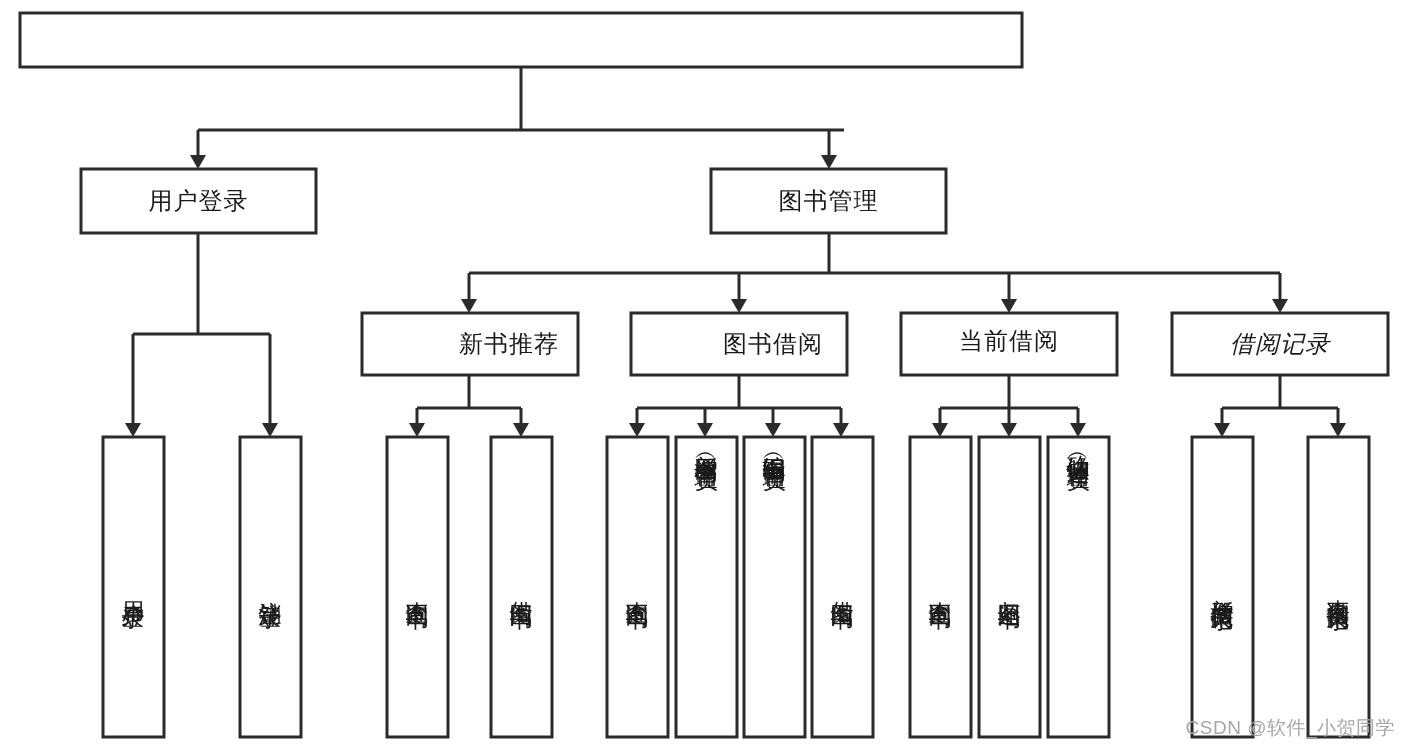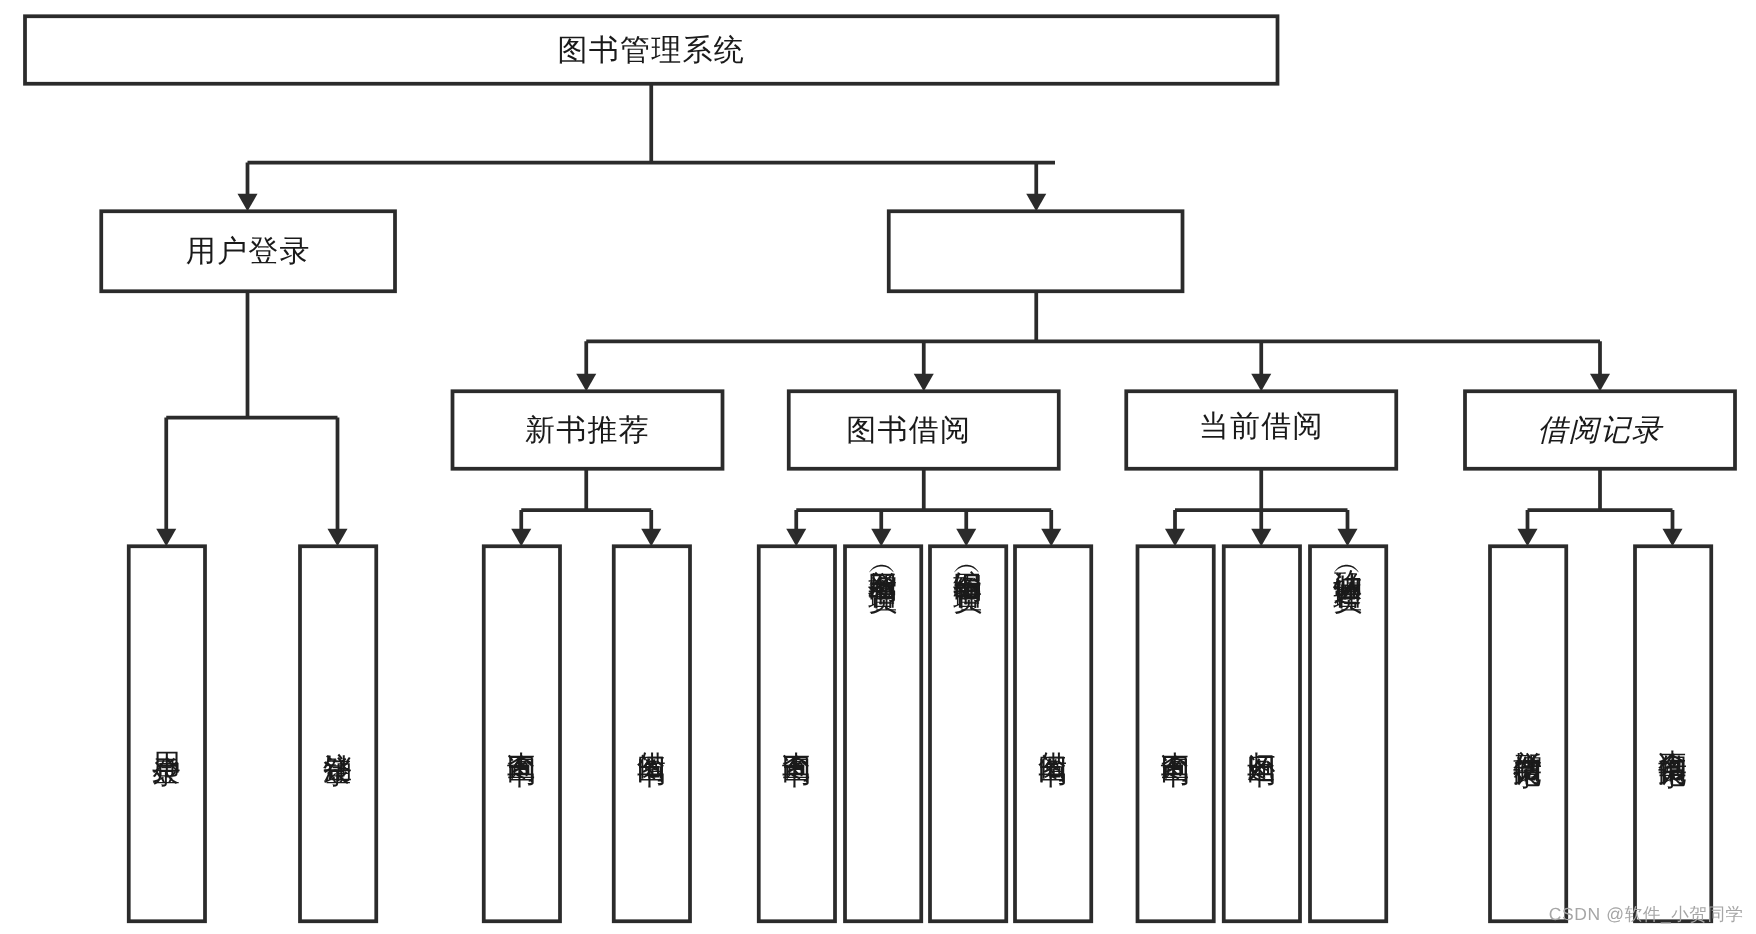--- a/index.html
+++ b/index.html
@@ -199,9 +199,6 @@
 
   </svg>
 
-  <div class="horiz-text-wrap" style="left:20px; top:13px; width:1002px; height:54px;">
-    <span class="horiz-text">图书管理系统</span>
-  </div>
 
   <div class="horiz-text-wrap" style="left:81px; top:169px; width:235px; height:64px;">
     <span class="horiz-text">用户登录</span>

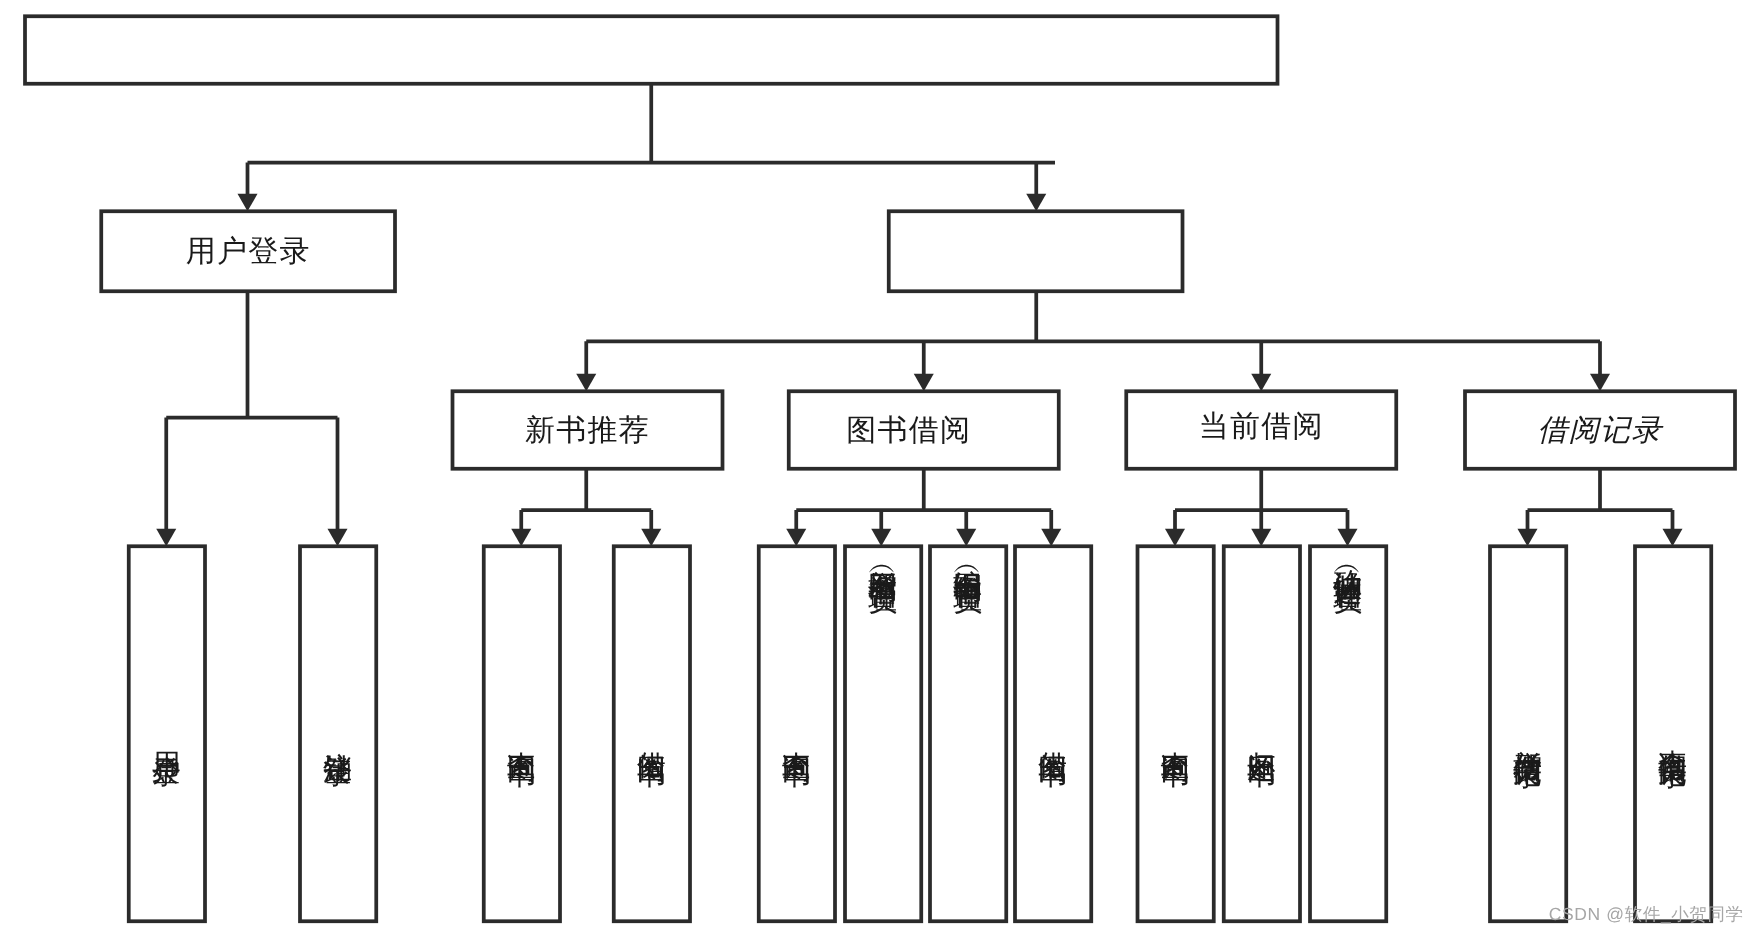--- a/index.html
+++ b/index.html
@@ -204,6 +204,9 @@
     <span class="horiz-text">用户登录</span>
   </div>
 
+  <div class="horiz-text-wrap" style="left:711px; top:169px; width:235px; height:64px;">
+    <span class="horiz-text">图书管理</span>
+  </div>
 
   <div class="horiz-text-wrap" style="left:362px; top:313px; width:216px; height:62px;">
     <span class="horiz-text">新书推荐</span>

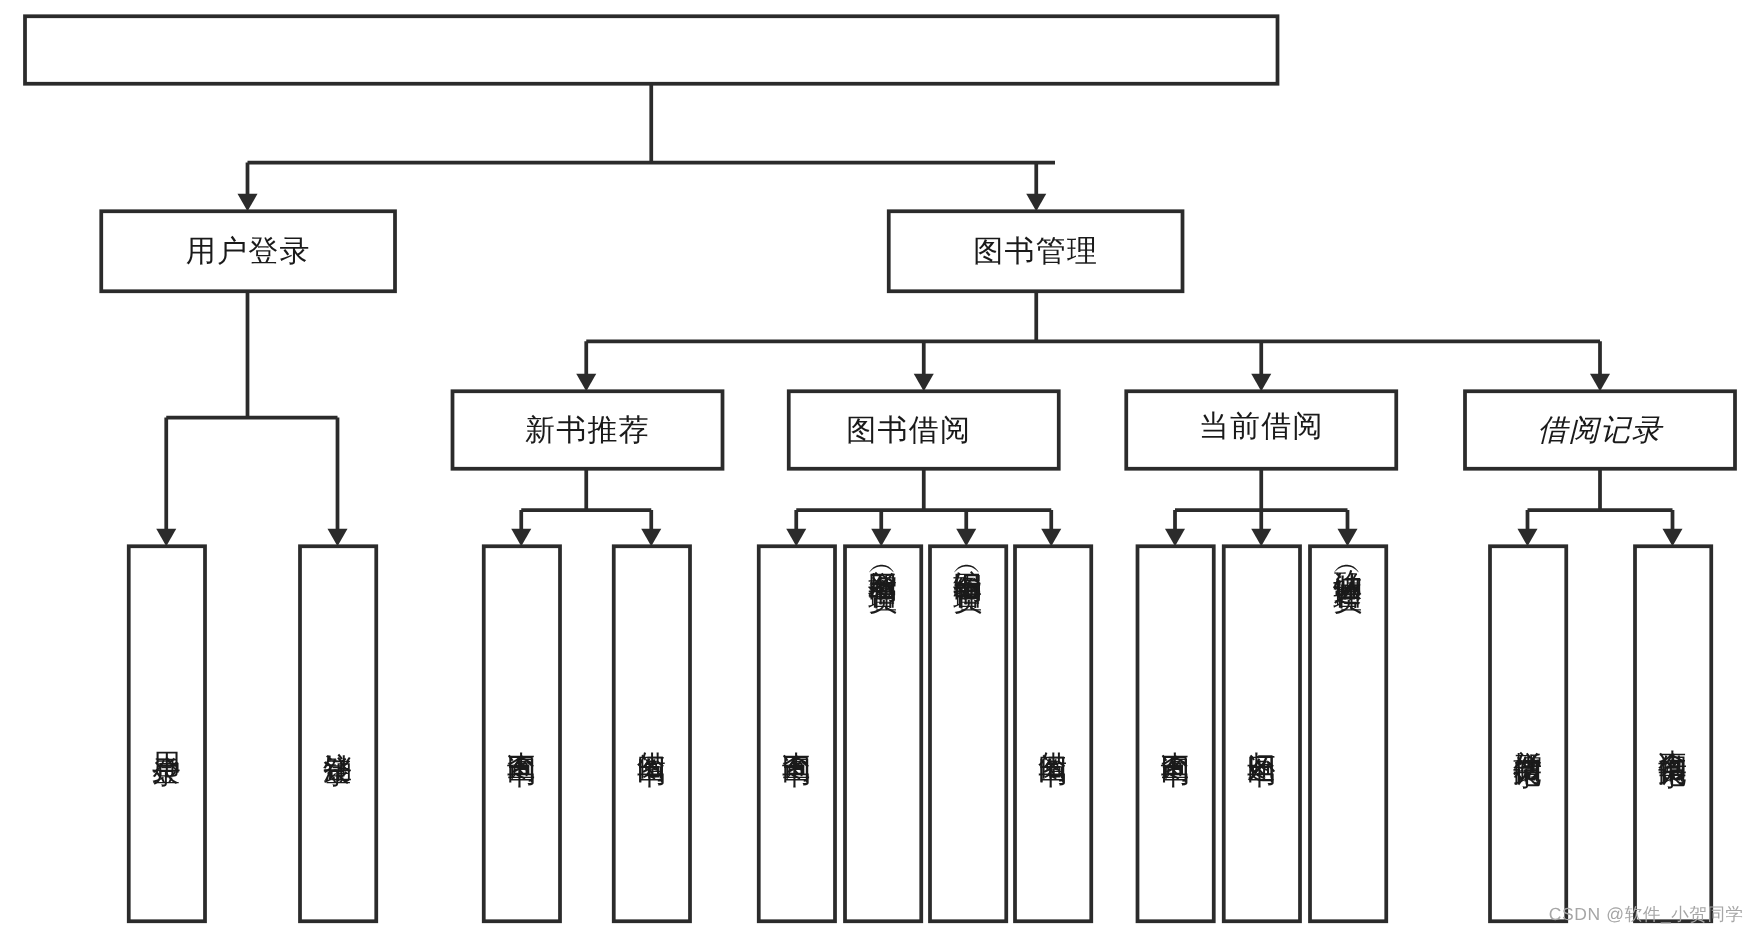--- a/index.html
+++ b/index.html
@@ -208,7 +208,7 @@
     <span class="horiz-text">图书管理</span>
   </div>
 
-  <div class="horiz-text-wrap" style="left:362px; top:313px; width:216px; height:62px;">
+  <div class="horiz-text-wrap" style="left:362px; top:313px; width:216px; height:62px;padding-left:39px;">
     <span class="horiz-text">新书推荐</span>
   </div>
 

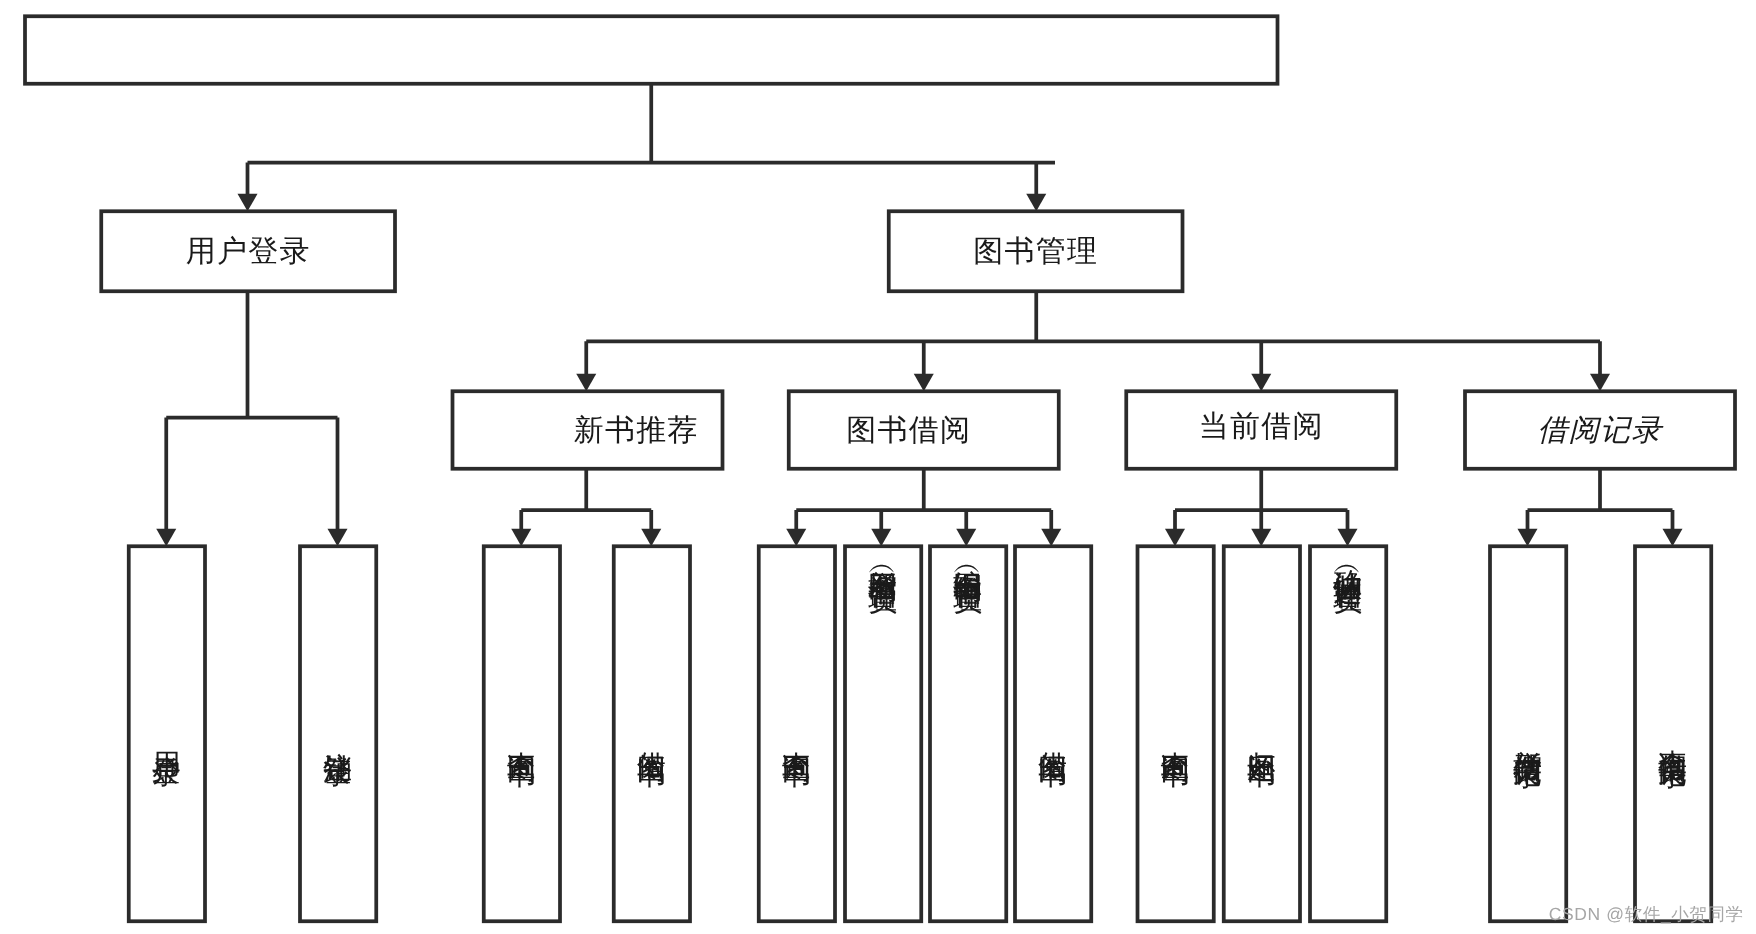--- a/index.html
+++ b/index.html
@@ -212,7 +212,7 @@
     <span class="horiz-text">新书推荐</span>
   </div>
 
-  <div class="horiz-text-wrap" style="left:631px; top:313px; width:192px; height:62px;">
+  <div class="horiz-text-wrap" style="left:631px; top:313px; width:192px; height:62px;justify-content:flex-end;">
     <span class="horiz-text">图书借阅</span>
   </div>
 

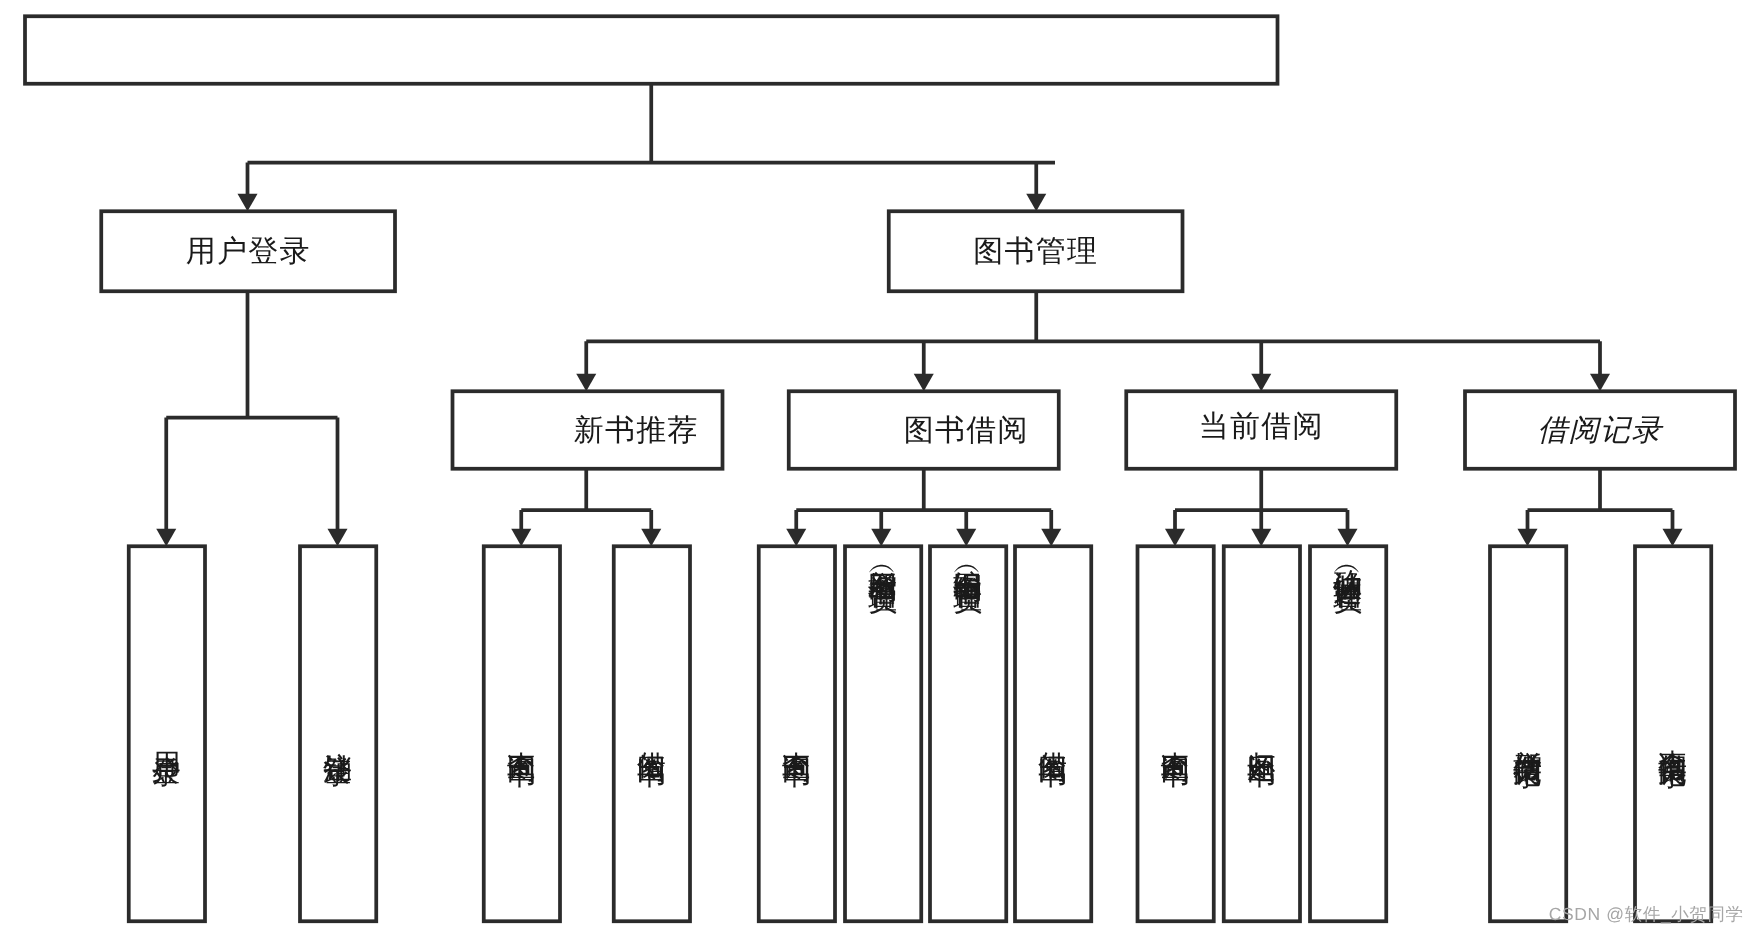--- a/index.html
+++ b/index.html
@@ -77,7 +77,7 @@
     right: 10px;
     bottom: 6px;
     font-family: "Liberation Sans", "DejaVu Sans", sans-serif;
-    font-size: 14px;
+    font-size: 19px;
     color: #a6a6a6;
     letter-spacing: 0.5px;
     white-space: nowrap;

